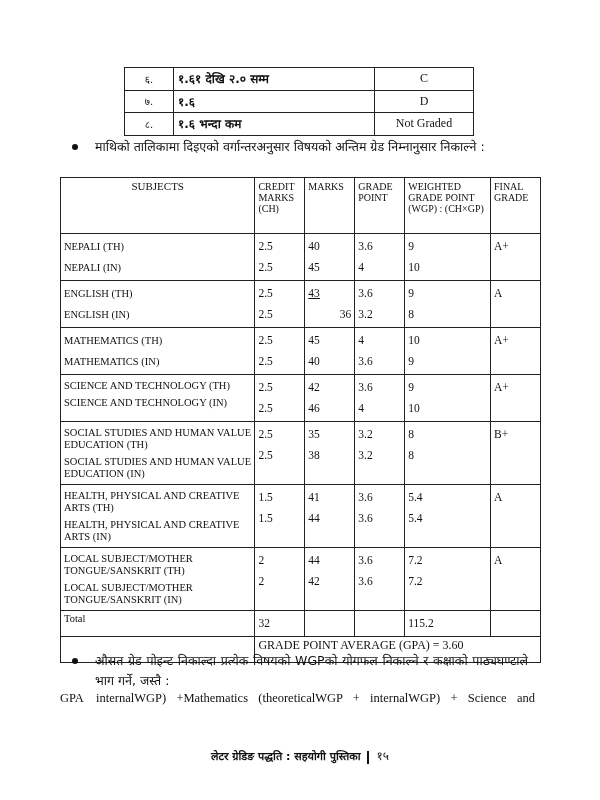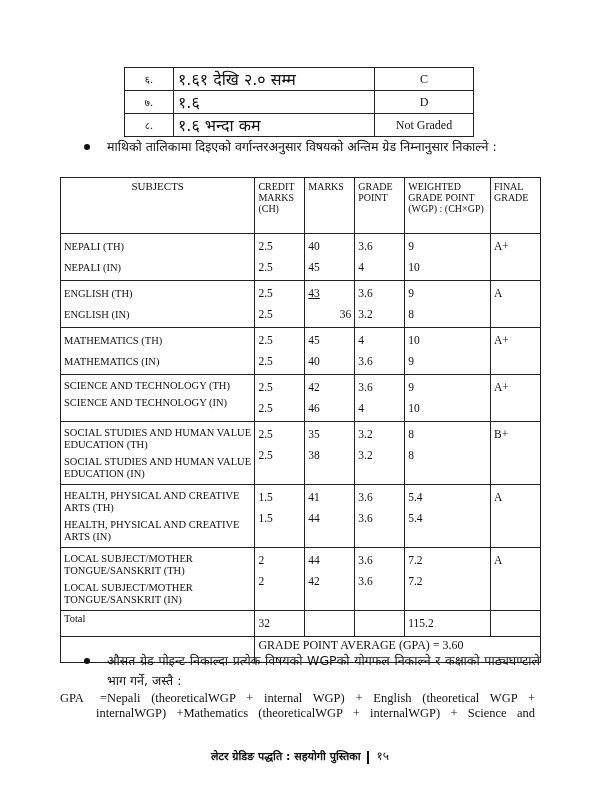--- a/index.html
+++ b/index.html
@@ -15,7 +15,7 @@
   }
   #grade-scale td { border: 1.2px solid #222; height: 21.5px; padding: 0 4px; vertical-align: middle; }
   #grade-scale td.sn { width: 40px; text-align: center; font-family: "DejaVu Sans", sans-serif; font-size: 10px; }
-  #grade-scale td.range { width: 192px; font-family: "DejaVu Sans", sans-serif; font-size: 16px; }
+  #grade-scale td.range { width: 192px; font-family: "DejaVu Sans", sans-serif; font-size: 12px; font-weight: bold; }
   #grade-scale td.grade { text-align: center; }
 
   .bullet-para {

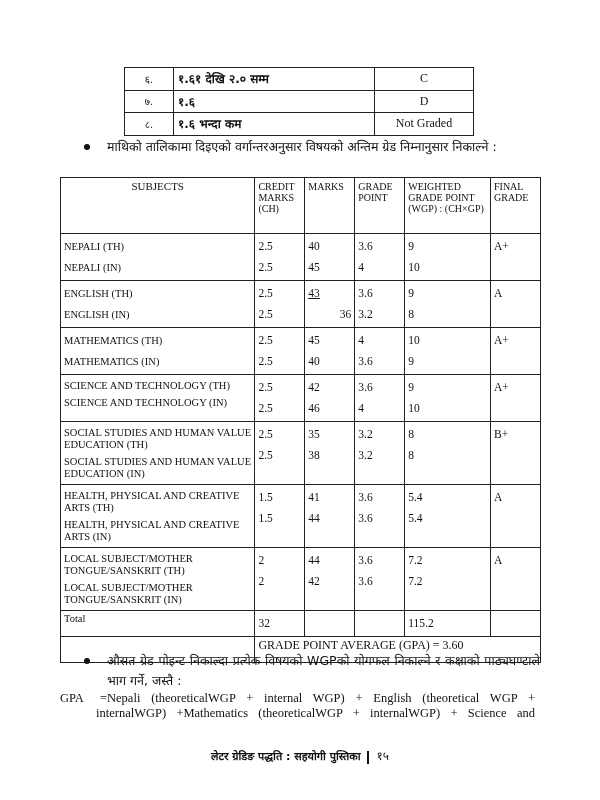--- a/index.html
+++ b/index.html
@@ -19,7 +19,7 @@
   #grade-scale td.grade { text-align: center; }
 
   .bullet-para {
-    position: absolute; left: 78px; width: 462px;
+    position: absolute; left: 66px; width: 462px;
     font-family: "DejaVu Sans", sans-serif; font-size: 12.5px; line-height: 20px;
     text-align: justify;
   }

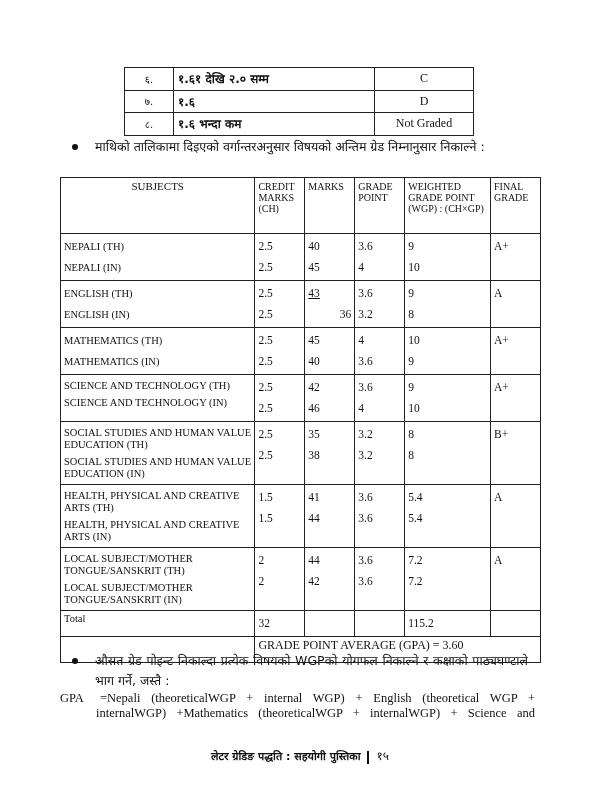--- a/index.html
+++ b/index.html
@@ -300,7 +300,6 @@
 
 <div id="gpa-formula">
   <span class="label">GPA</span>
-  <span class="f1">=Nepali (theoreticalWGP + internal WGP) + English (theoretical WGP +</span>
   <span class="f2">internalWGP) +Mathematics (theoreticalWGP + internalWGP) + Science and</span>
 </div>
 

